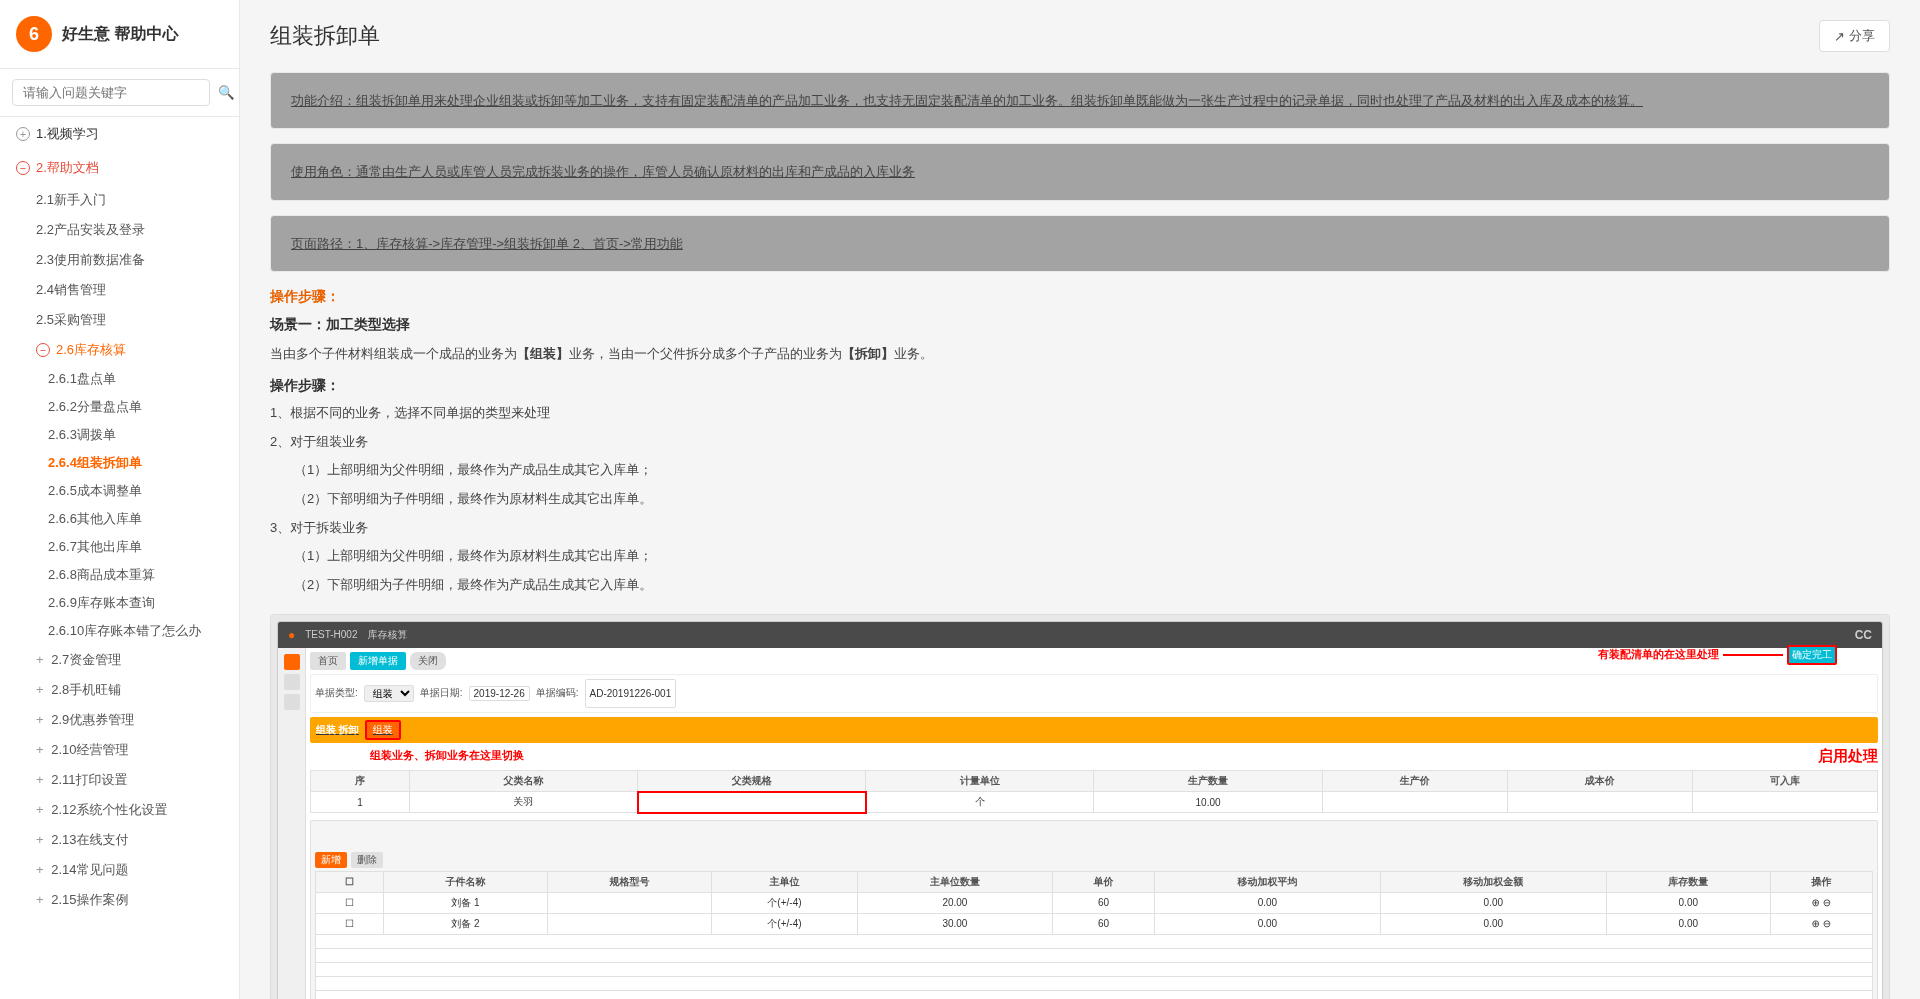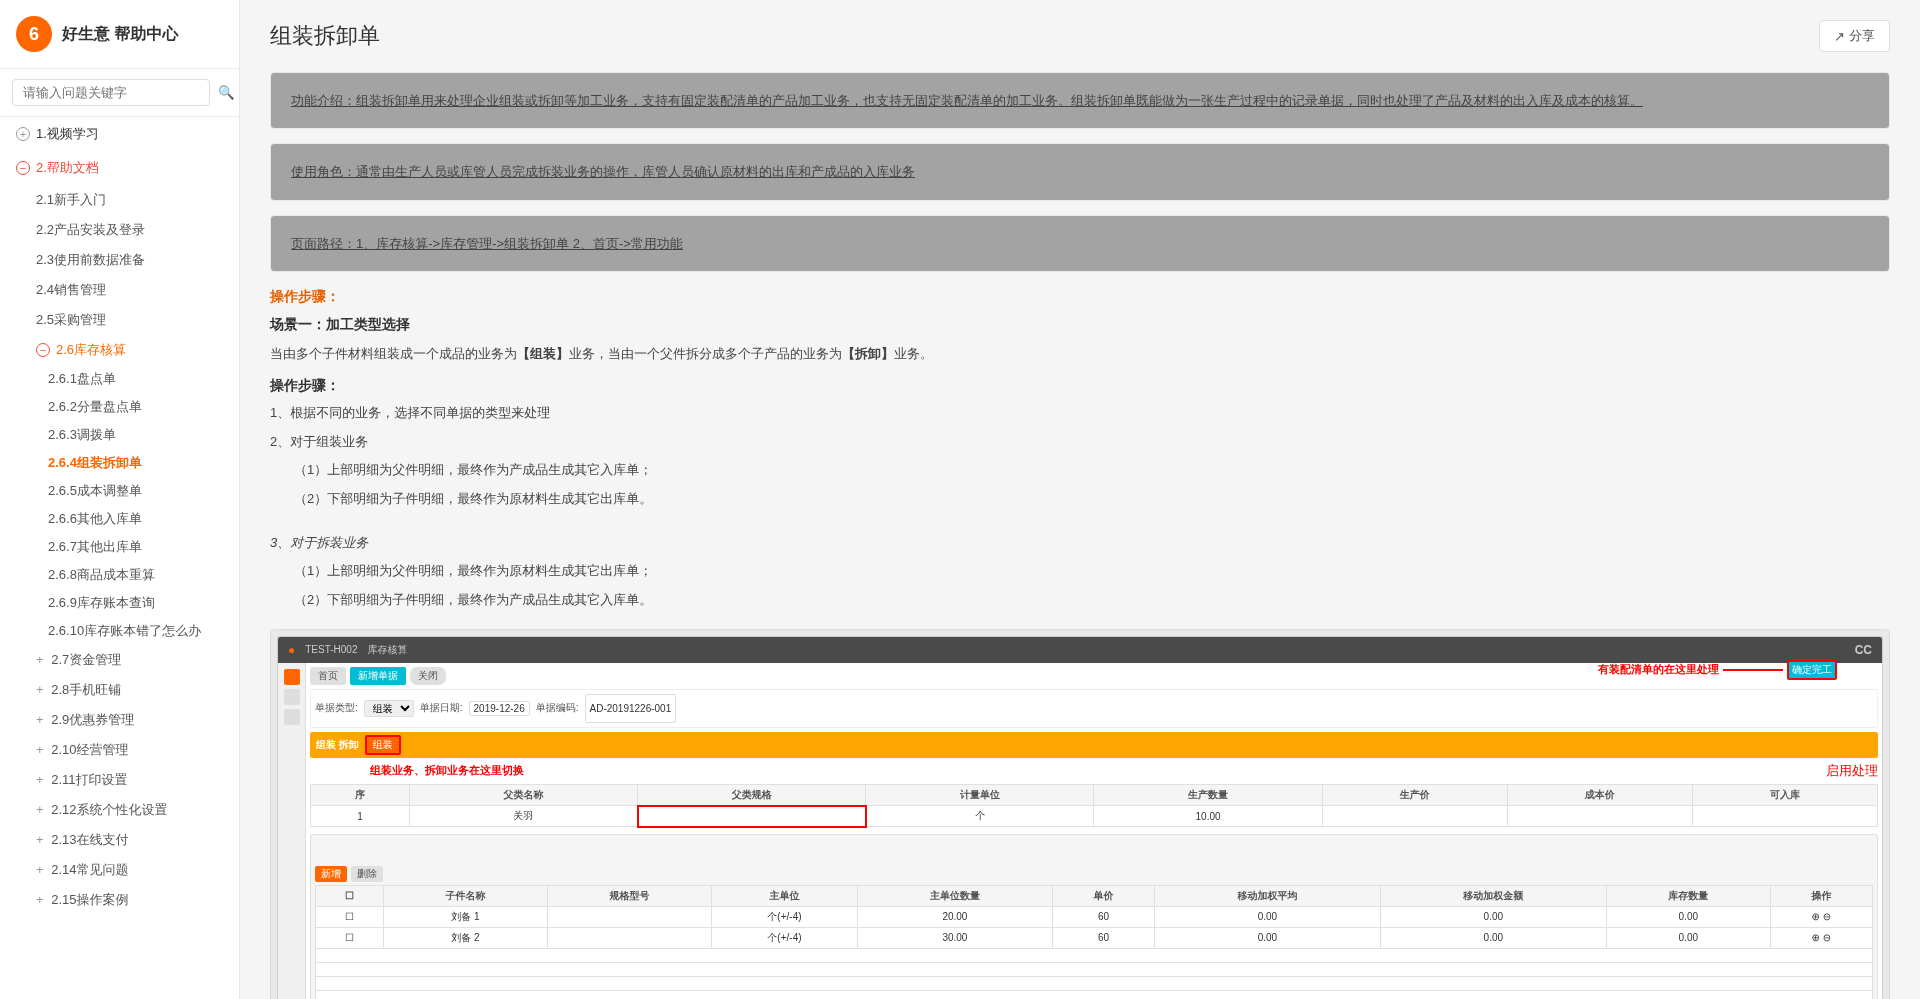--- a/index.html
+++ b/index.html
@@ -360,7 +360,7 @@
         <div class="step-item" style="margin-top:4px;">2、对于组装业务</div>
         <div class="step-item sub-step">（1）上部明细为父件明细，最终作为产成品生成其它入库单；</div>
         <div class="step-item sub-step">（2）下部明细为子件明细，最终作为原材料生成其它出库单。</div>
-        <div class="step-item" style="margin-top:19px;font-style:italic;">3、对于拆装业务</div>
+        <div class="step-item" style="margin-top:4px;">3、对于拆装业务</div>
         <div class="step-item sub-step">（1）上部明细为父件明细，最终作为原材料生成其它出库单；</div>
         <div class="step-item sub-step">（2）下部明细为子件明细，最终作为产成品生成其它入库单。</div>
       </div>

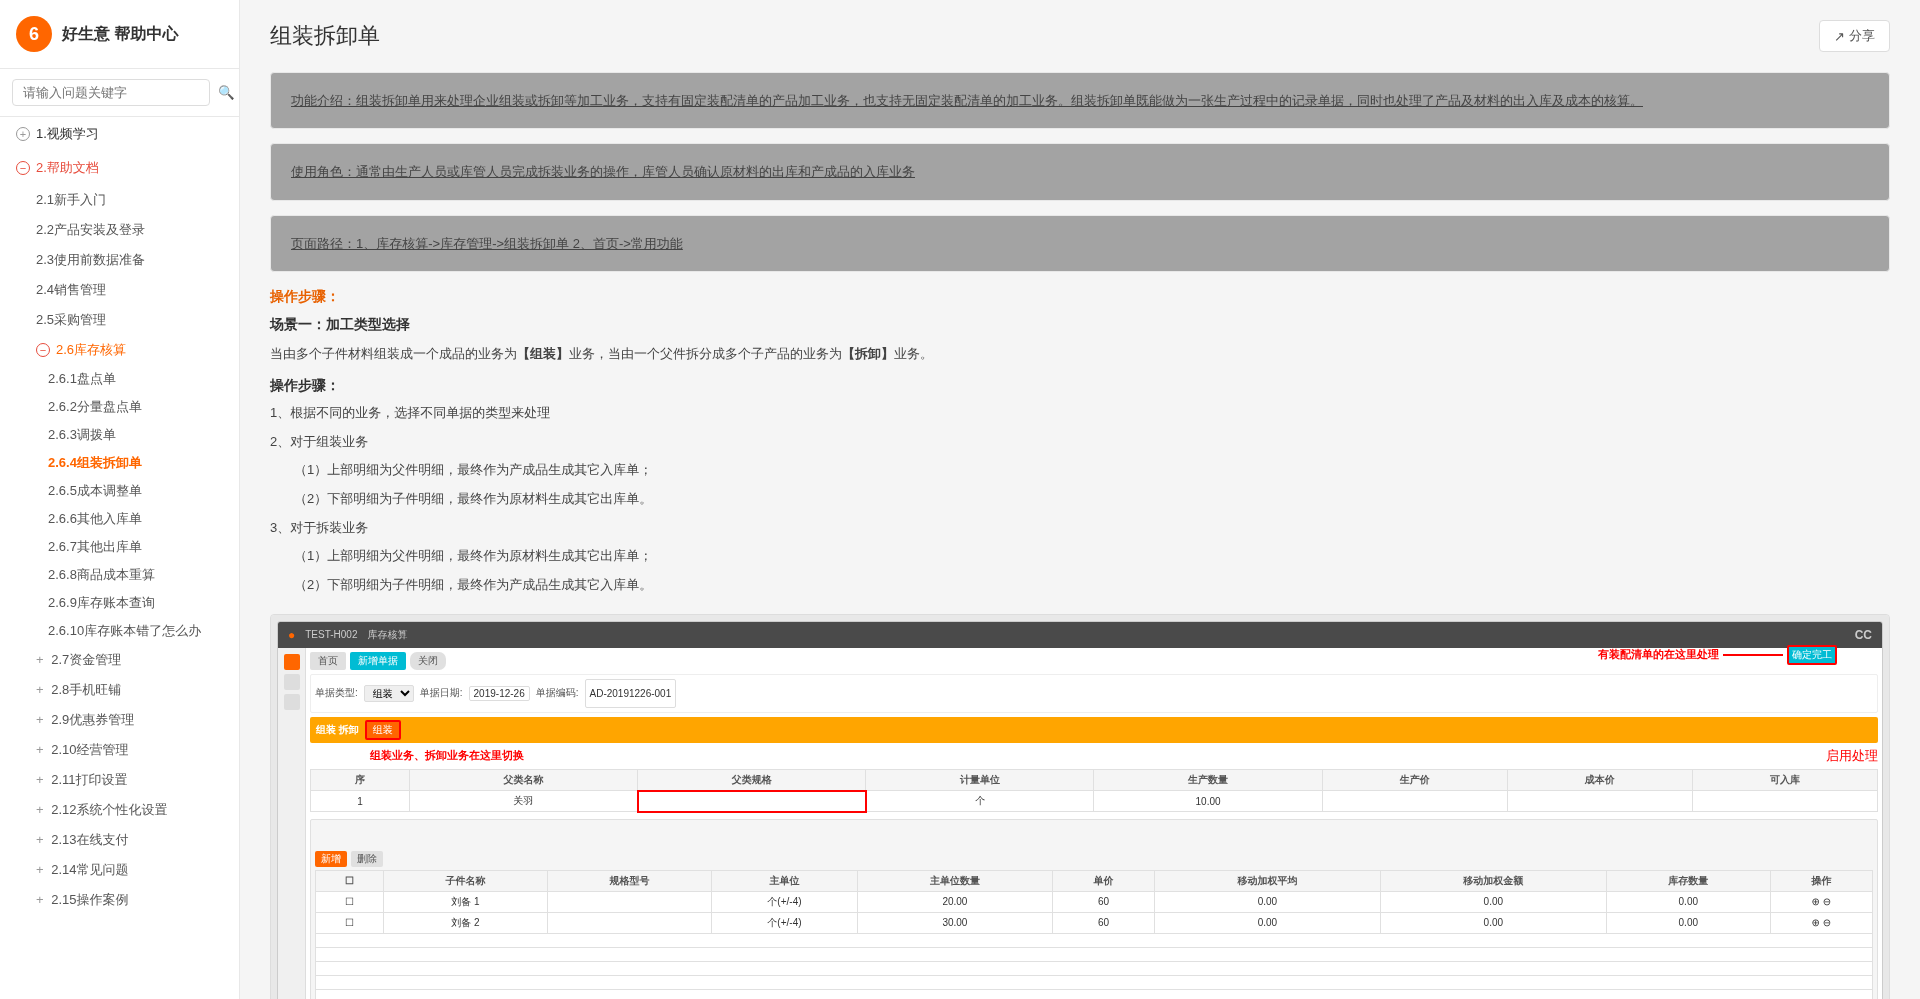--- a/index.html
+++ b/index.html
@@ -409,7 +409,7 @@
                   </div>
                 </div>
 
-                <div style="display:flex;align-items:center;gap:6px;margin-bottom:4px;background:#ffa500;padding:3px 6px;border-radius:2px;position:relative;">
+                <div style="display:flex;align-items:center;gap:6px;margin-bottom:4px;background:#ffa500;padding:3px 6px;border-radius:2px;position:relative;text-decoration:underline;">
                   <span style="font-size:10px;color:#fff;font-weight:bold;">组装  拆卸</span>
                   <div style="background:#ff6600;color:#fff;font-size:10px;padding:1px 6px;border-radius:2px;border:2px solid red;">组装</div>
 

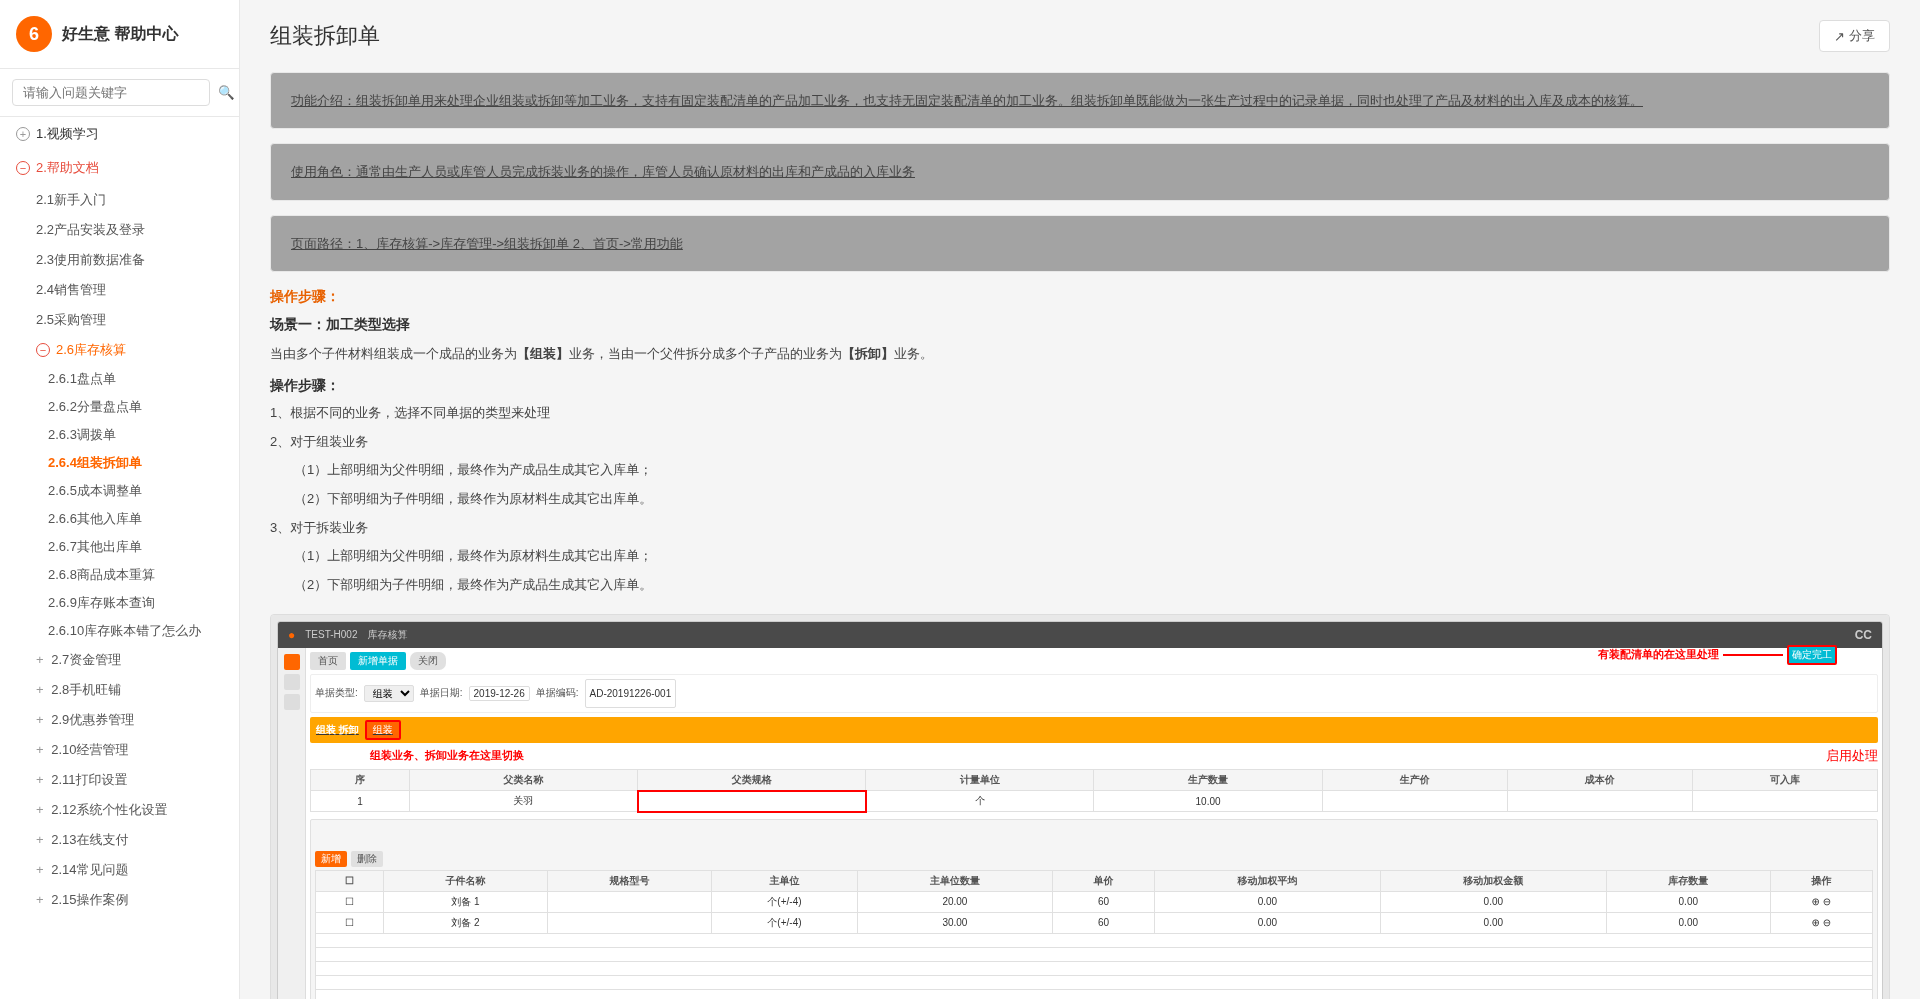--- a/index.html
+++ b/index.html
@@ -417,7 +417,7 @@
                 </div>
 
                 <div style="text-align:right;margin-bottom:4px;position:relative;">
-                  <span style="color:red;font-size:13px;font-weight:normal;margin-left:10px;">启用处理</span>
+                  <span style="color:red;font-size:15px;font-weight:bold;margin-left:10px;">启用处理</span>
                 </div>
 
                 <table class="app-table" style="margin-bottom:6px;">

